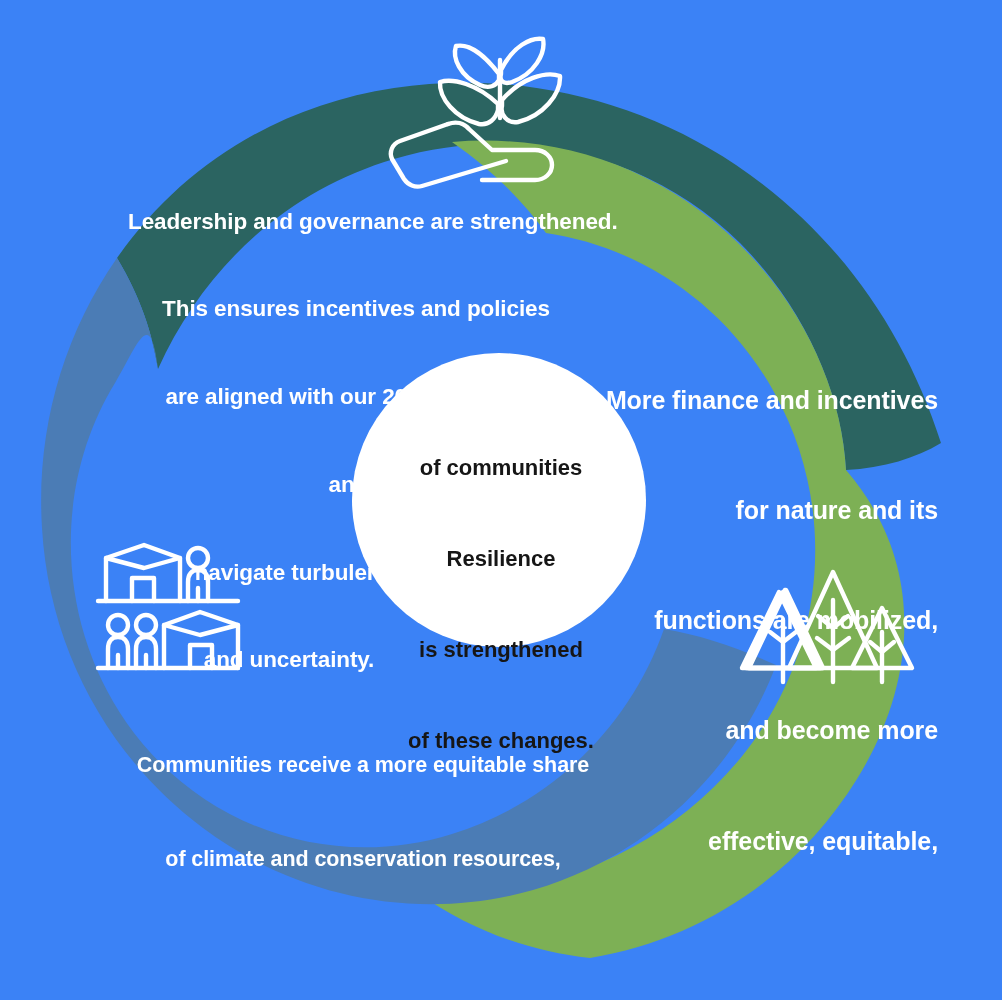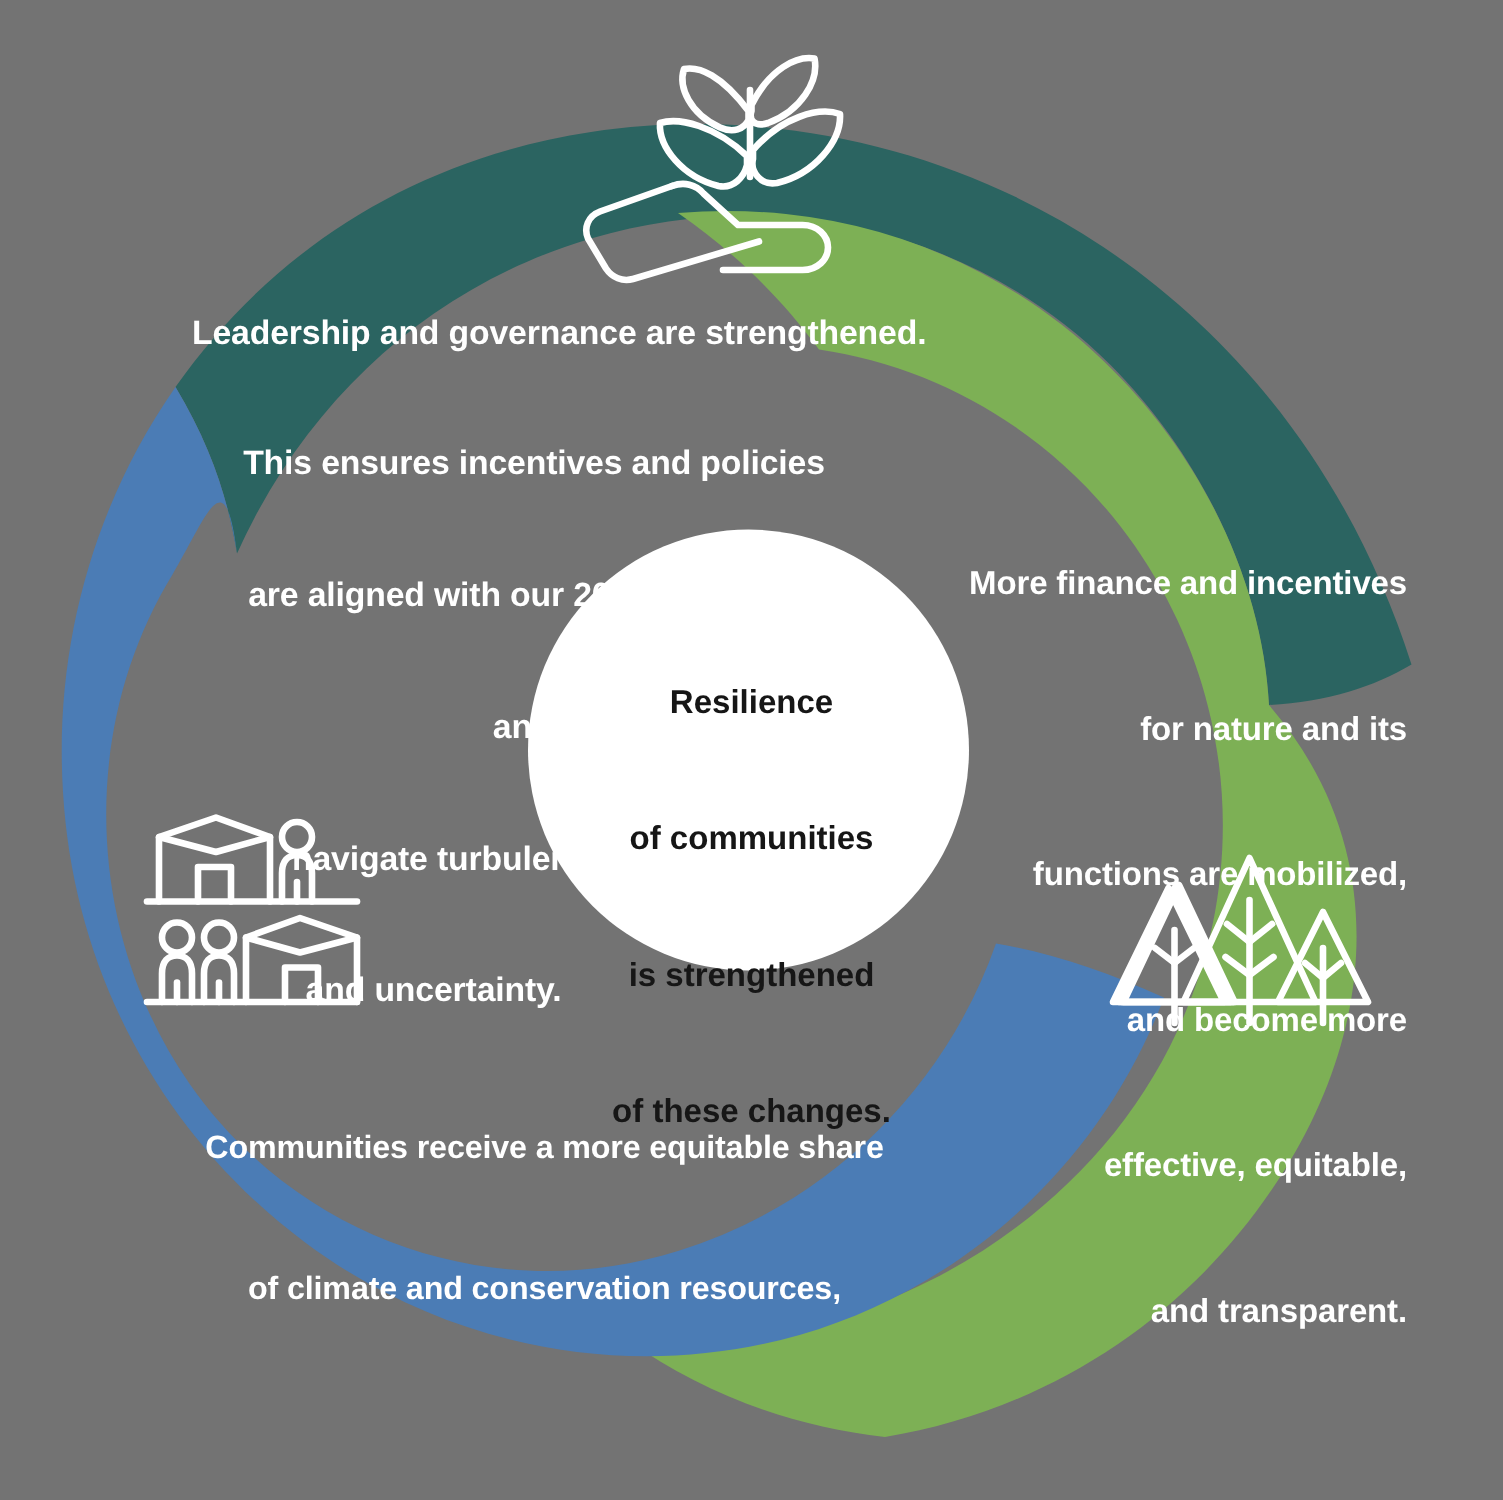--- a/index.html
+++ b/index.html
@@ -18,7 +18,7 @@
     position: relative;
     width: 1002px;
     height: 1000px;
-    background: #737373;
+    background: #3b82f6;
   }
   svg.canvas {
     position: absolute;

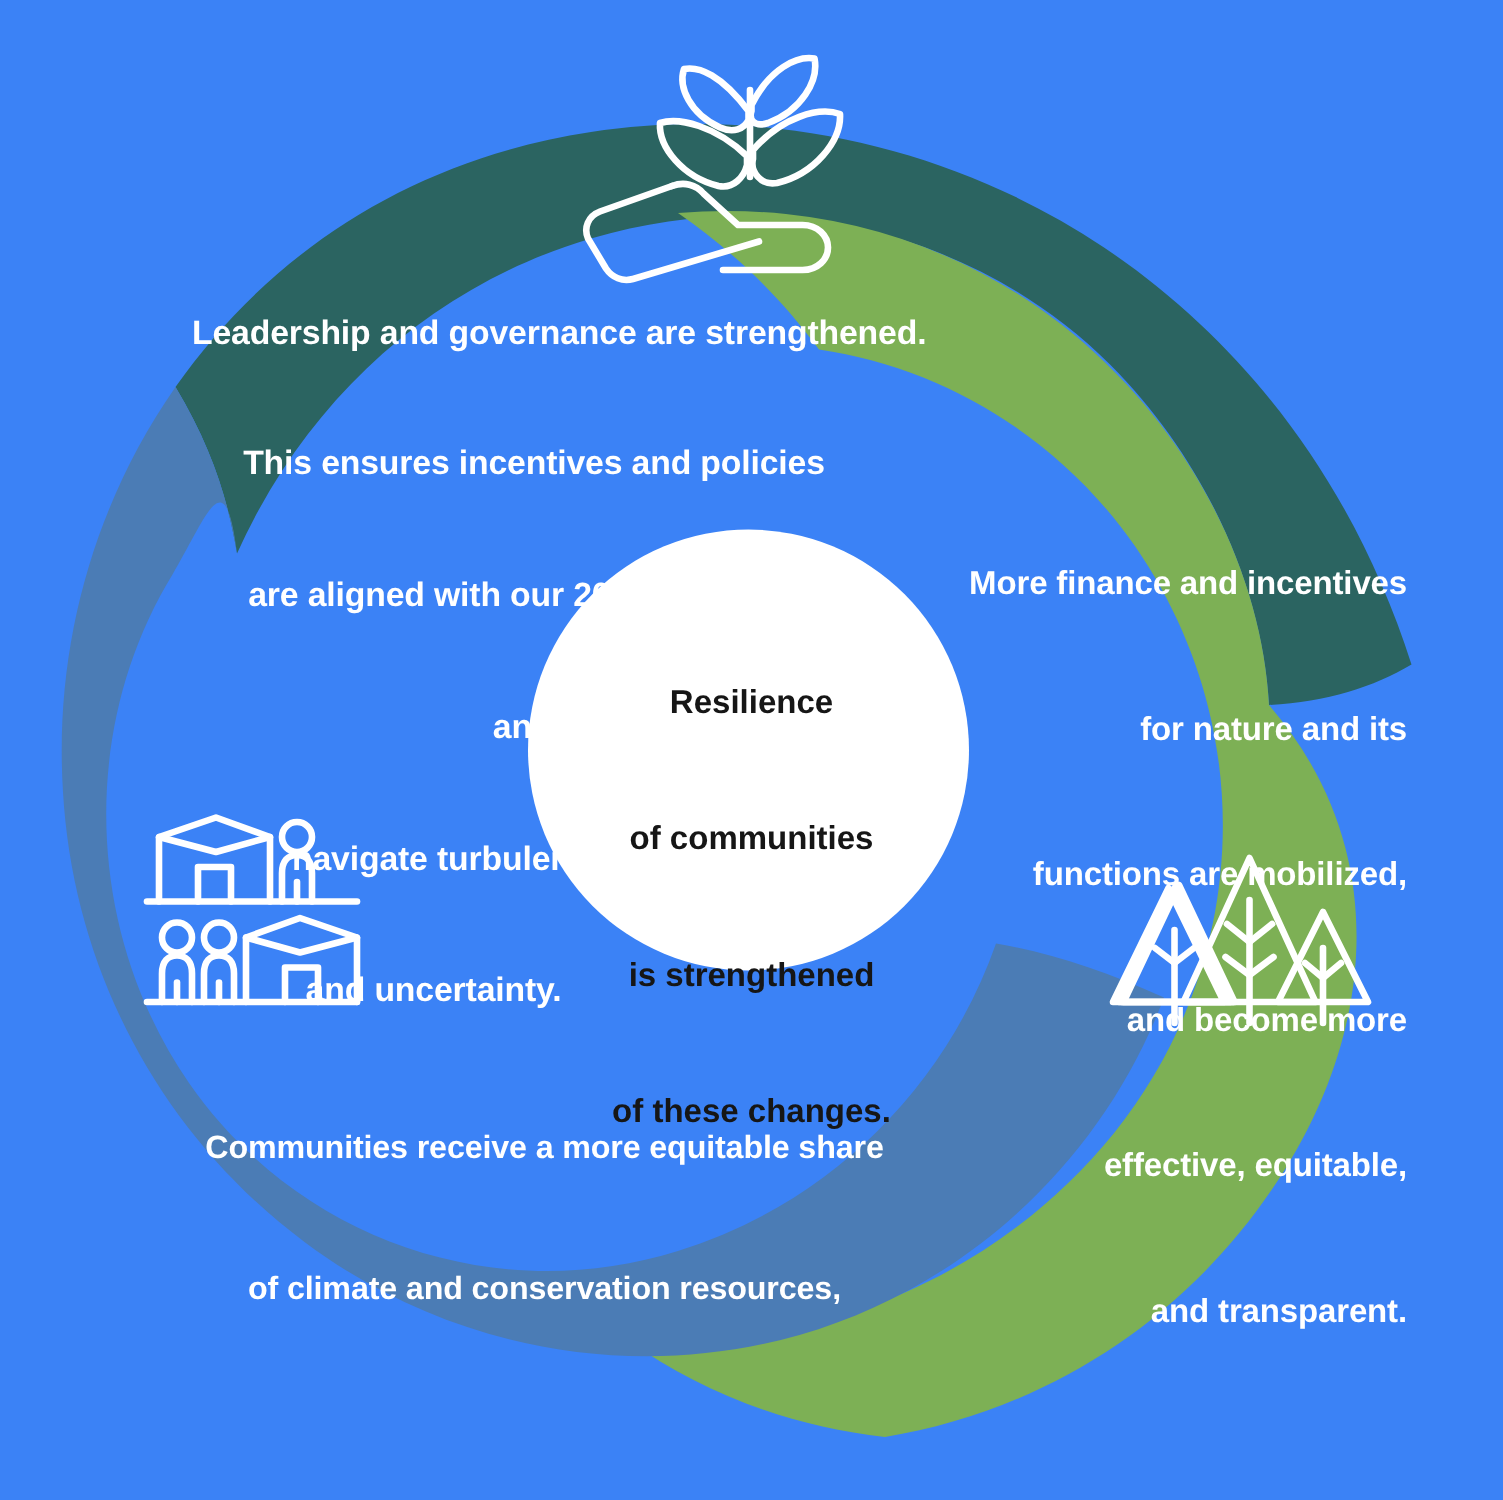--- a/index.html
+++ b/index.html
@@ -60,7 +60,7 @@
     left: 558px;
     top: 308px;
     width: 380px;
-    font-size: 22px;
+    font-size: 25px;
     text-align: right;
     line-height: 1.47;
   }

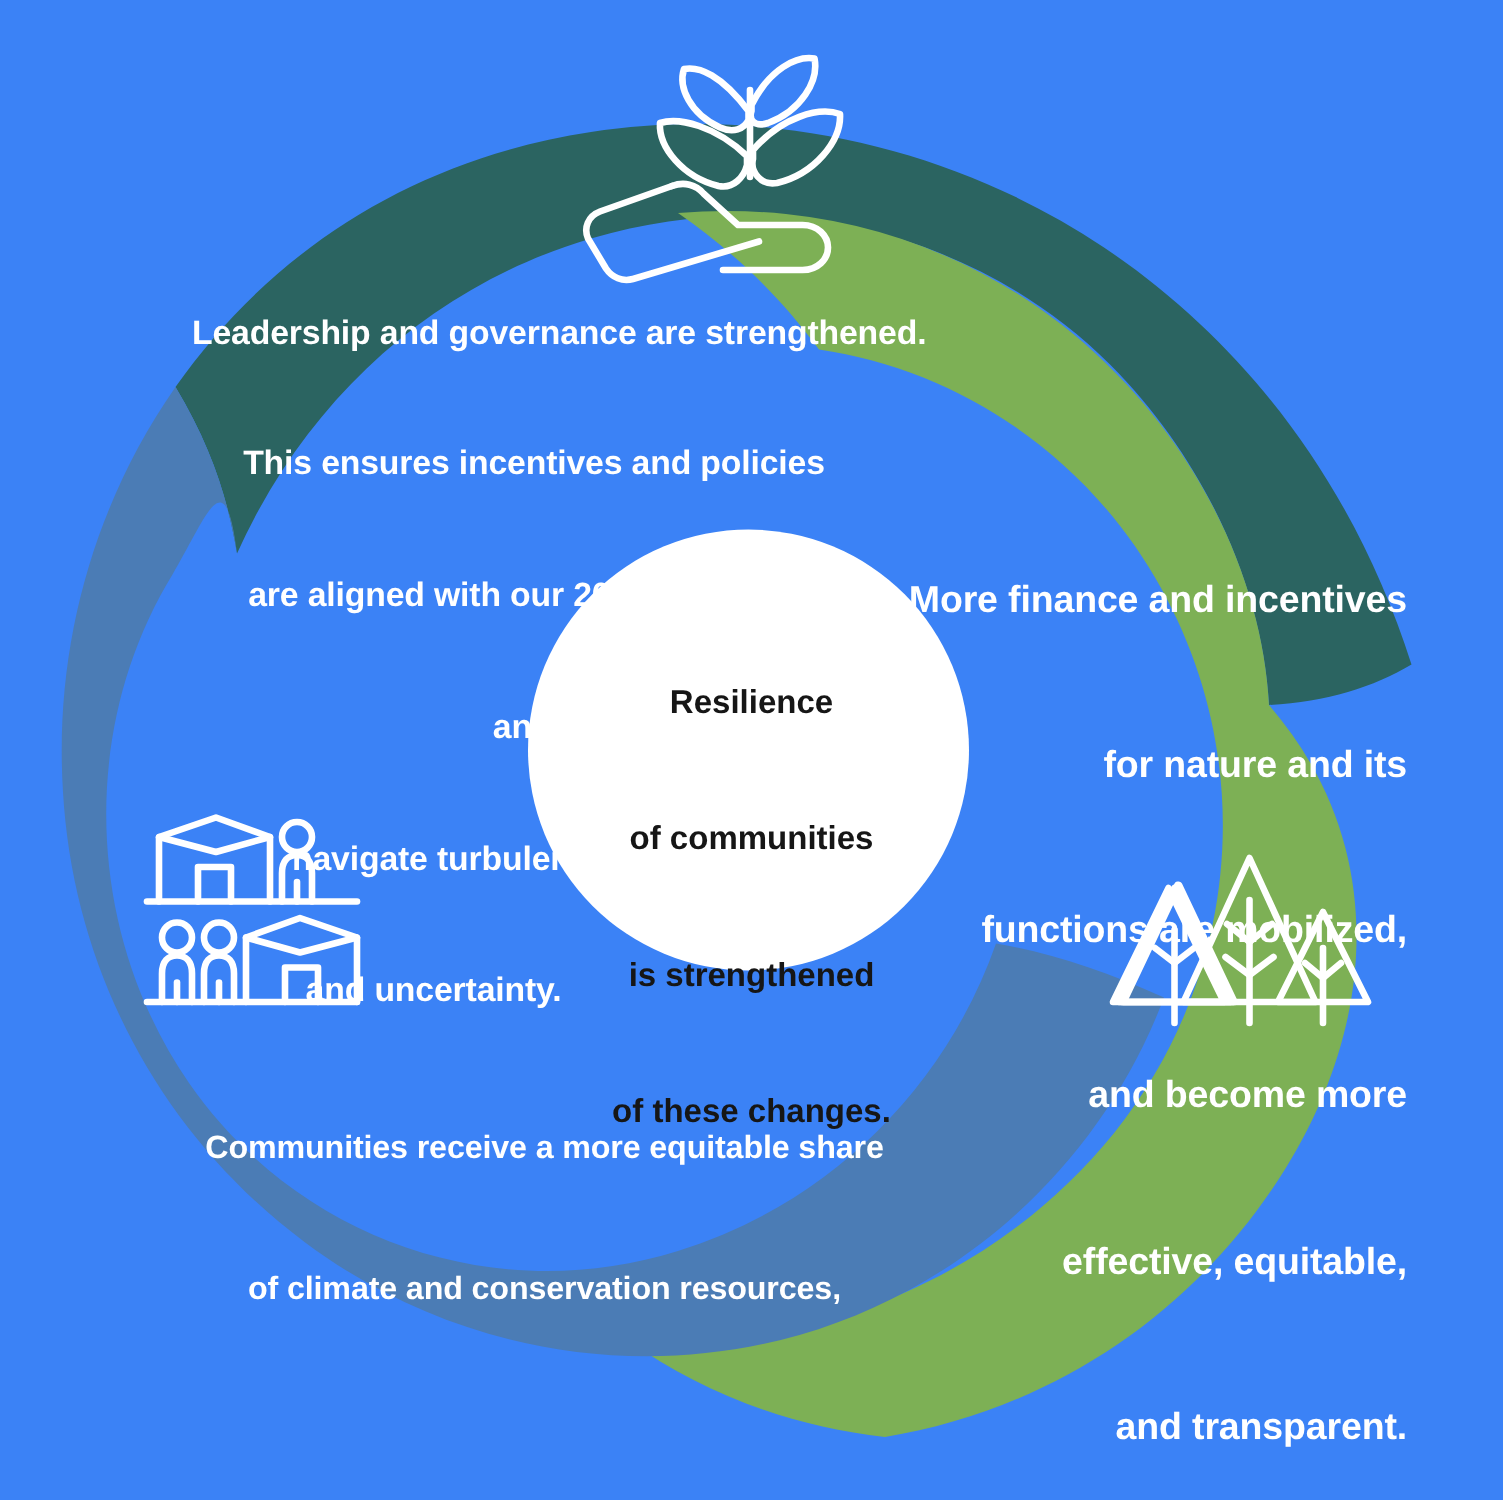--- a/index.html
+++ b/index.html
@@ -293,8 +293,8 @@
   </div>
 
   <div id="center-text">
+    <span class="ln">of communities</span>
     <span class="ln">Resilience</span>
-    <span class="ln">of communities</span>
     <span class="ln">is strengthened</span>
     <span class="ln">of these changes.</span>
   </div>

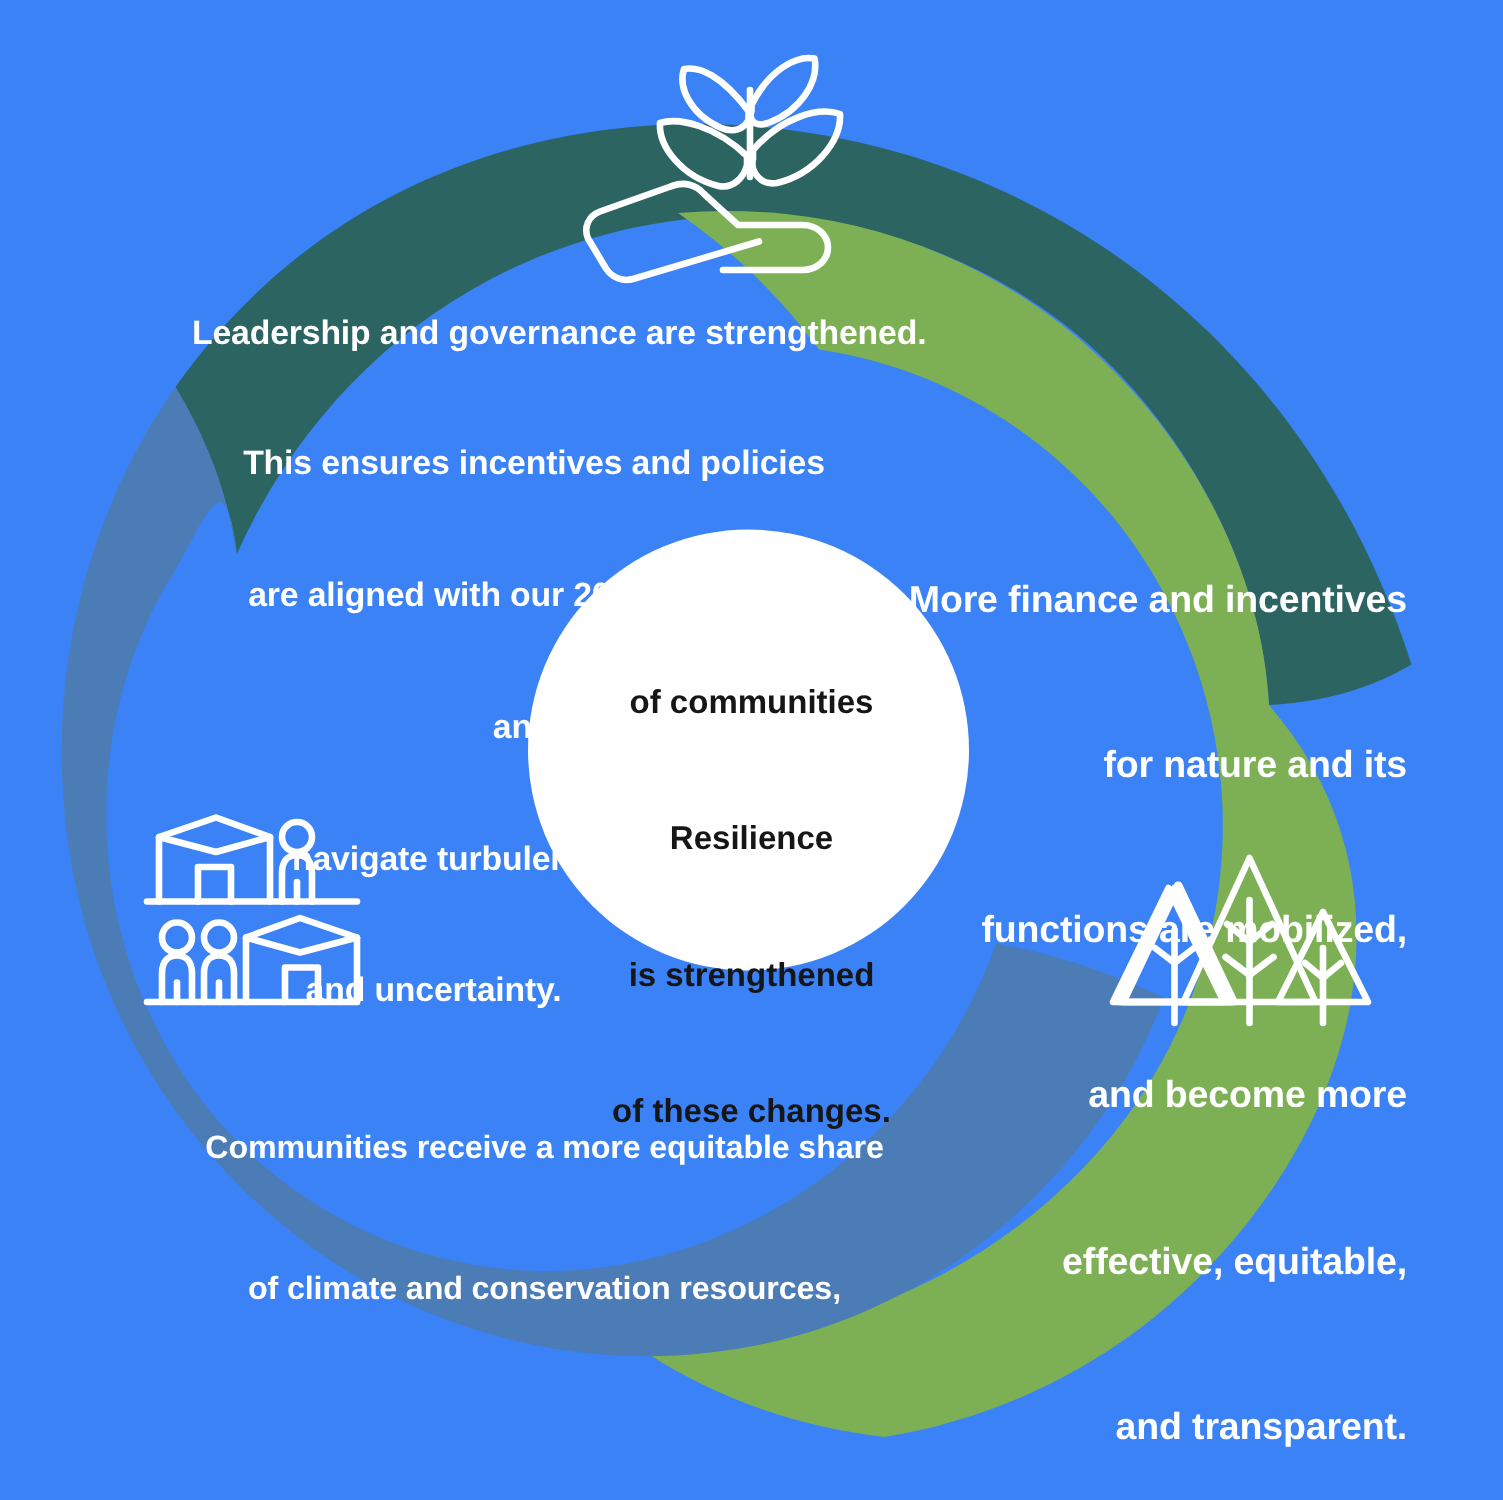--- a/index.html
+++ b/index.html
@@ -283,7 +283,6 @@
     <span class="ln">functions are mobilized,</span>
     <span class="ln">and become more</span>
     <span class="ln">effective, equitable,</span>
-    <span class="ln">and transparent.</span>
   </div>
 
   <div class="seg-text" id="blue-text">

